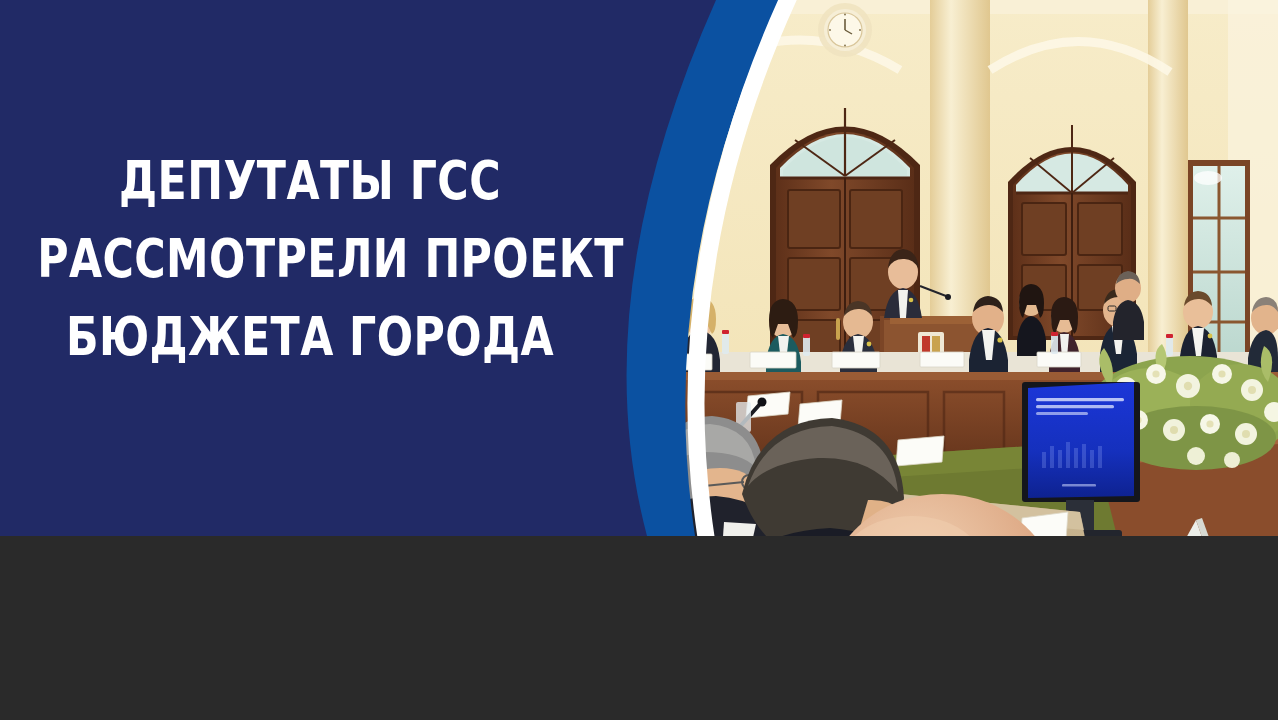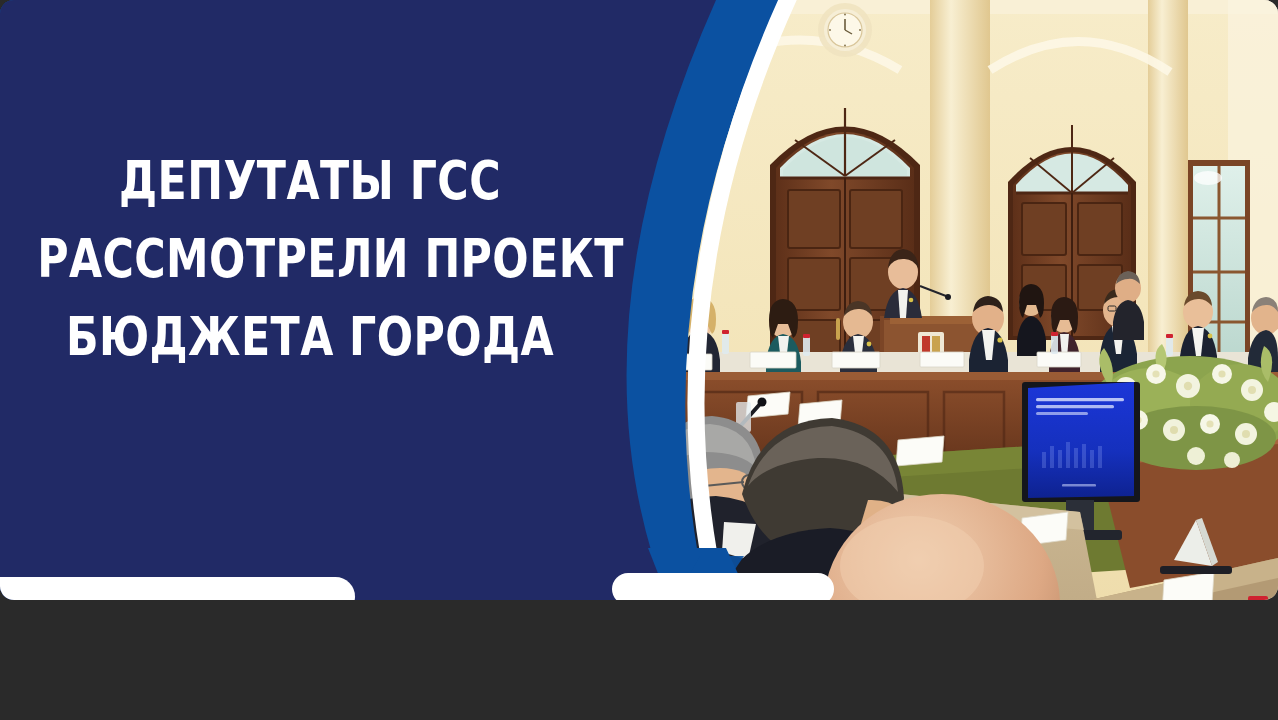--- a/index.html
+++ b/index.html
@@ -7,11 +7,10 @@
   html,body { background:#2a2a2a; }
   .stage{
     position:relative;
-    width:1278px; height:600px;
+    width:1278px; height:536px;
     overflow:hidden;
     font-family:"Liberation Sans", sans-serif;
     background:#212a66;
-    border-radius:14px;
   }
 
   

